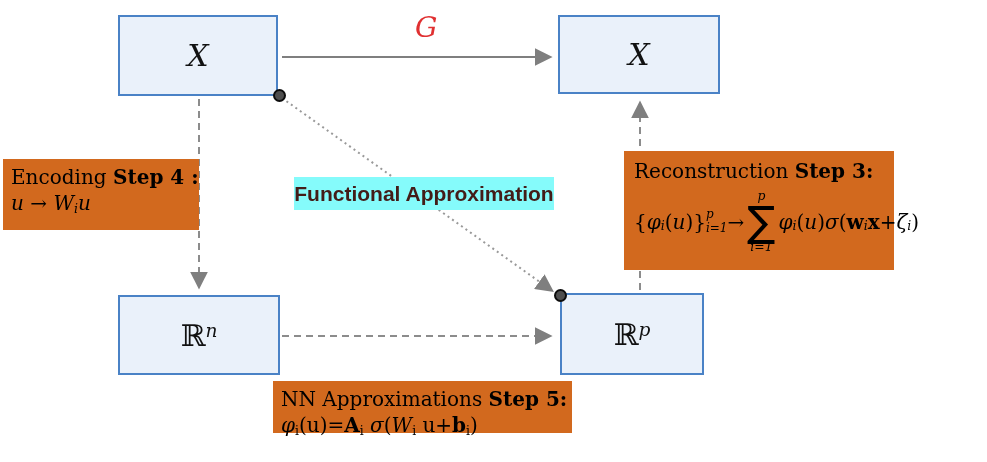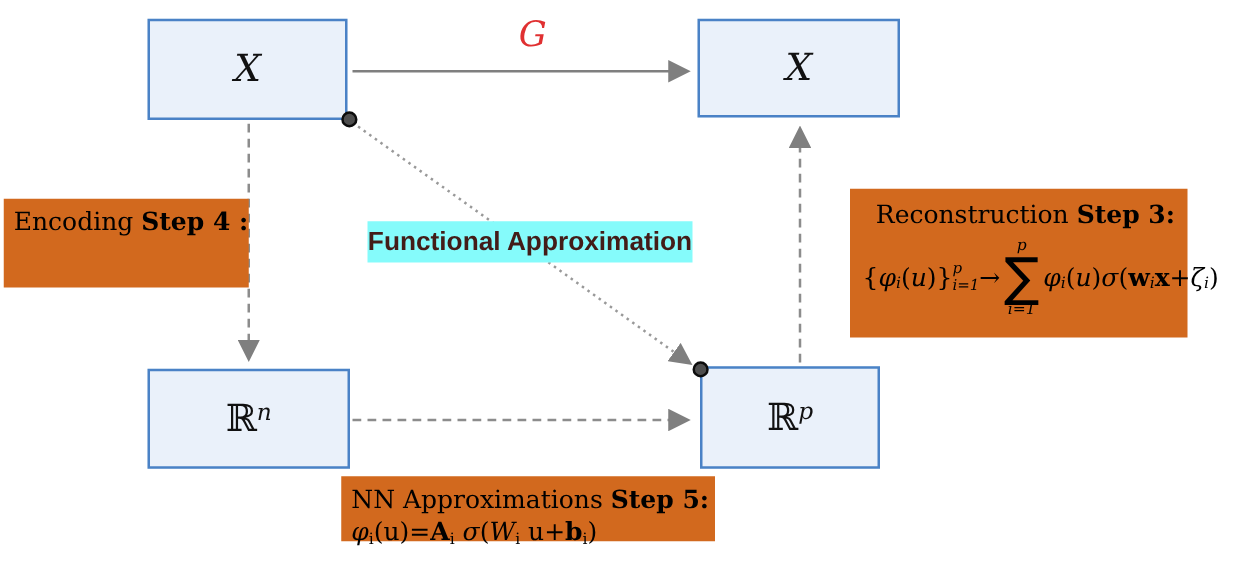--- a/index.html
+++ b/index.html
@@ -103,7 +103,7 @@
     <div class="ann-title"><span class="m-r">Encoding </span><span class="m-b">Step 4 :</span></div>
   </div>
 
-  <div class="ann recon" style="left:680px;top:151px;width:270px;height:119px;text-align:right;">
+  <div class="ann recon" style="left:624px;top:151px;width:270px;height:119px;">
     <div class="ann-title"><span class="m-r">Reconstruction </span><span class="m-b">Step 3:</span></div>
     <div class="ann-formula" style="margin-top:6px;">
         <span class="m-r">{</span>

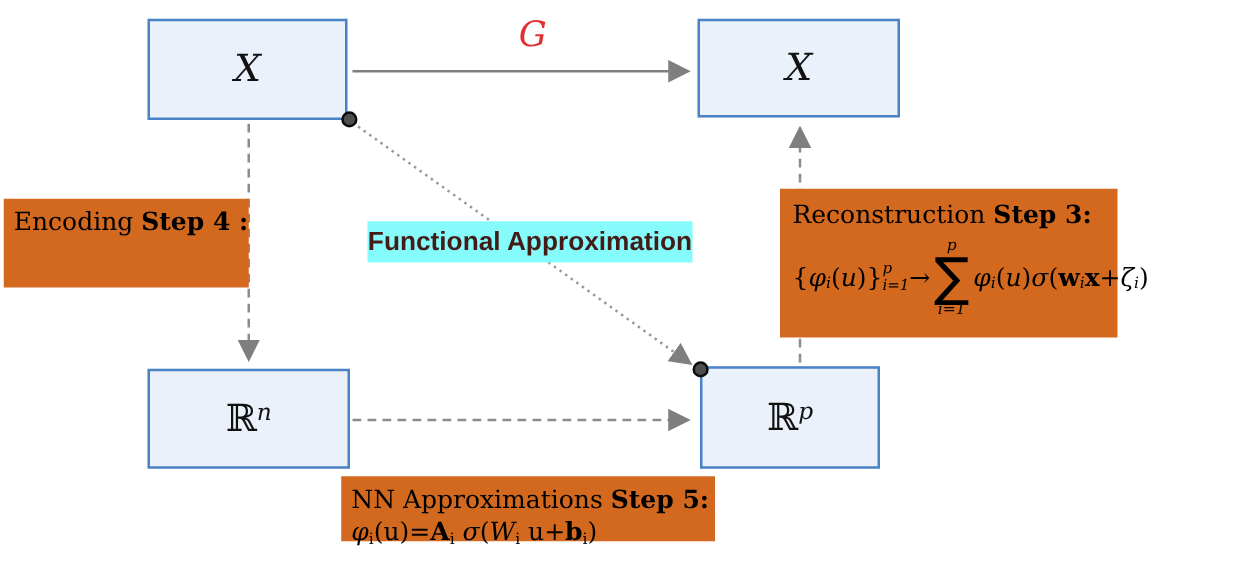--- a/index.html
+++ b/index.html
@@ -101,6 +101,7 @@
 
   <div class="ann" style="left:3px;top:159px;width:196px;height:71px;">
     <div class="ann-title"><span class="m-r">Encoding </span><span class="m-b">Step 4 :</span></div>
+    <div class="ann-formula"><span class="m-i">u</span><span class="m-r"> → </span><span class="m-cal">W</span><span class="m-sub">i</span><span class="m-i">u</span></div>
   </div>
 
   <div class="ann recon" style="left:624px;top:151px;width:270px;height:119px;">

